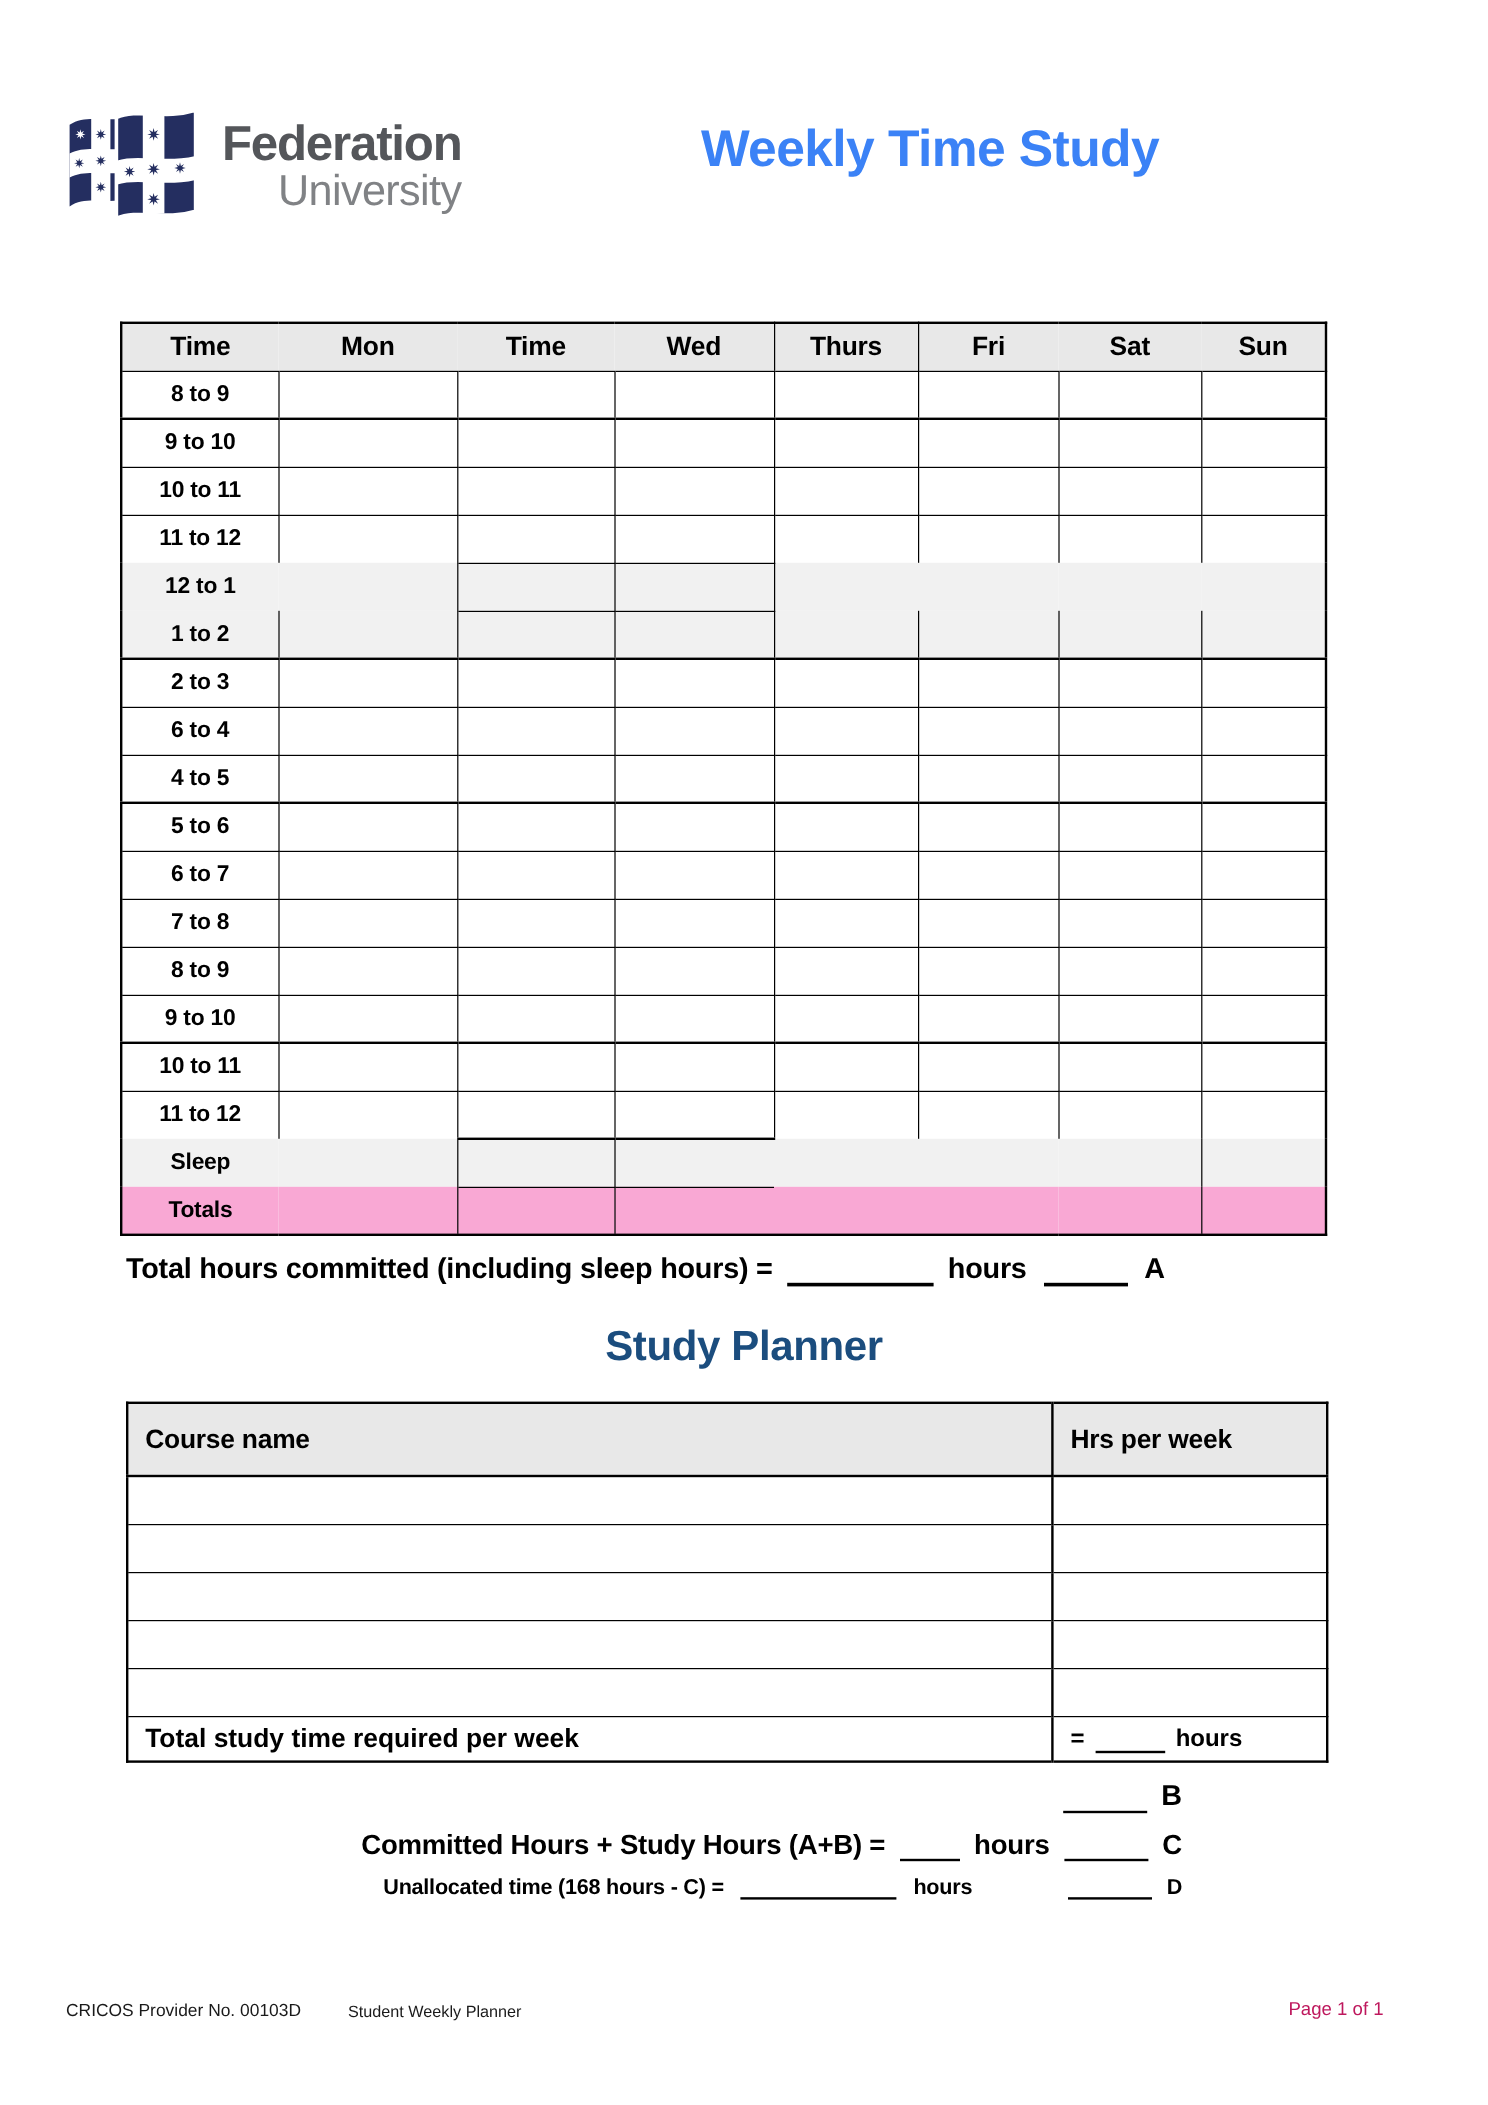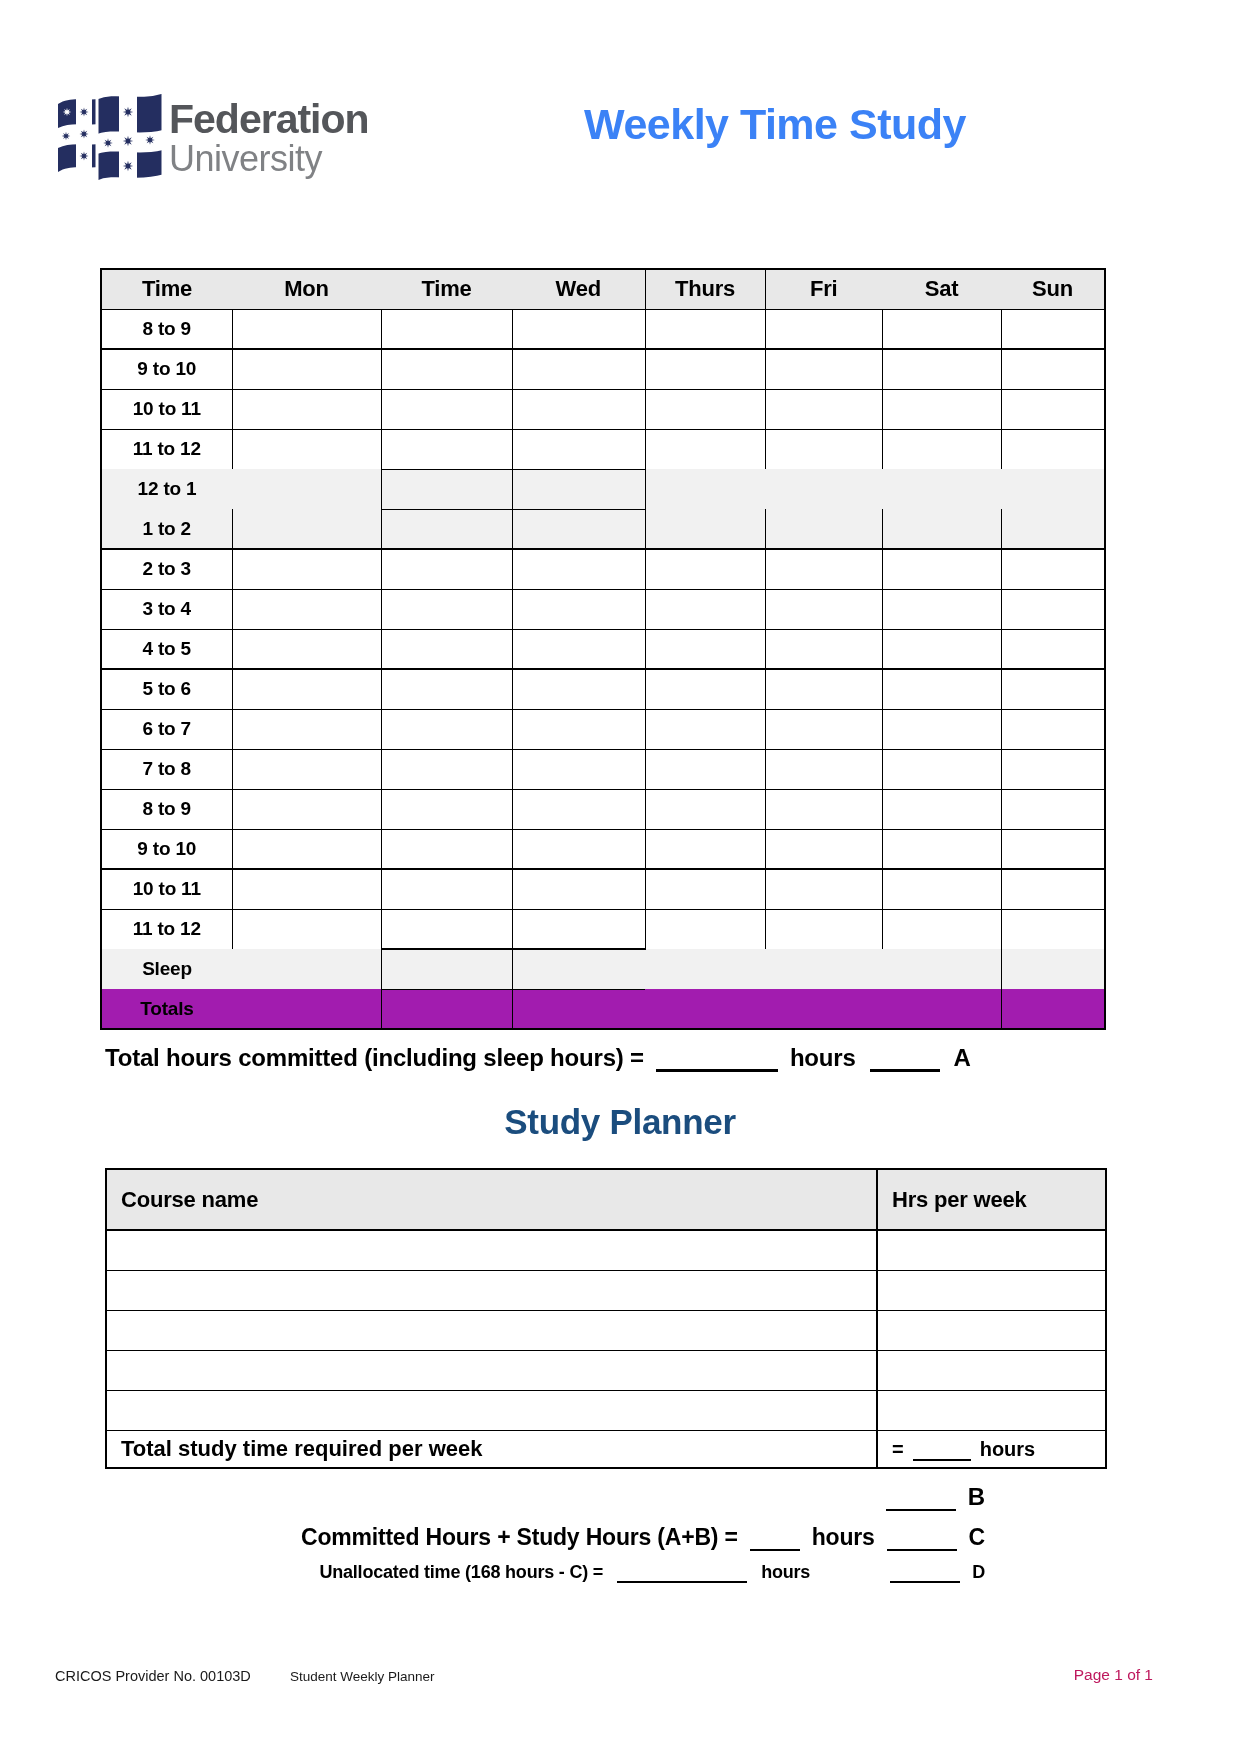--- a/index.html
+++ b/index.html
@@ -9,7 +9,7 @@
   }
   
   .logo{position:absolute;left:55px;top:86px;display:flex;align-items:center;}
-  .logo-text{margin-left:2px;}
+  .logo-text{margin-left:18px;text-align:right;}
   .logo-line1{font-size:41px;font-weight:700;color:#54565a;line-height:1.02;letter-spacing:-1px;}
   .logo-line2{font-size:36px;font-weight:400;color:#808285;line-height:1.0;letter-spacing:-0.5px;}
   

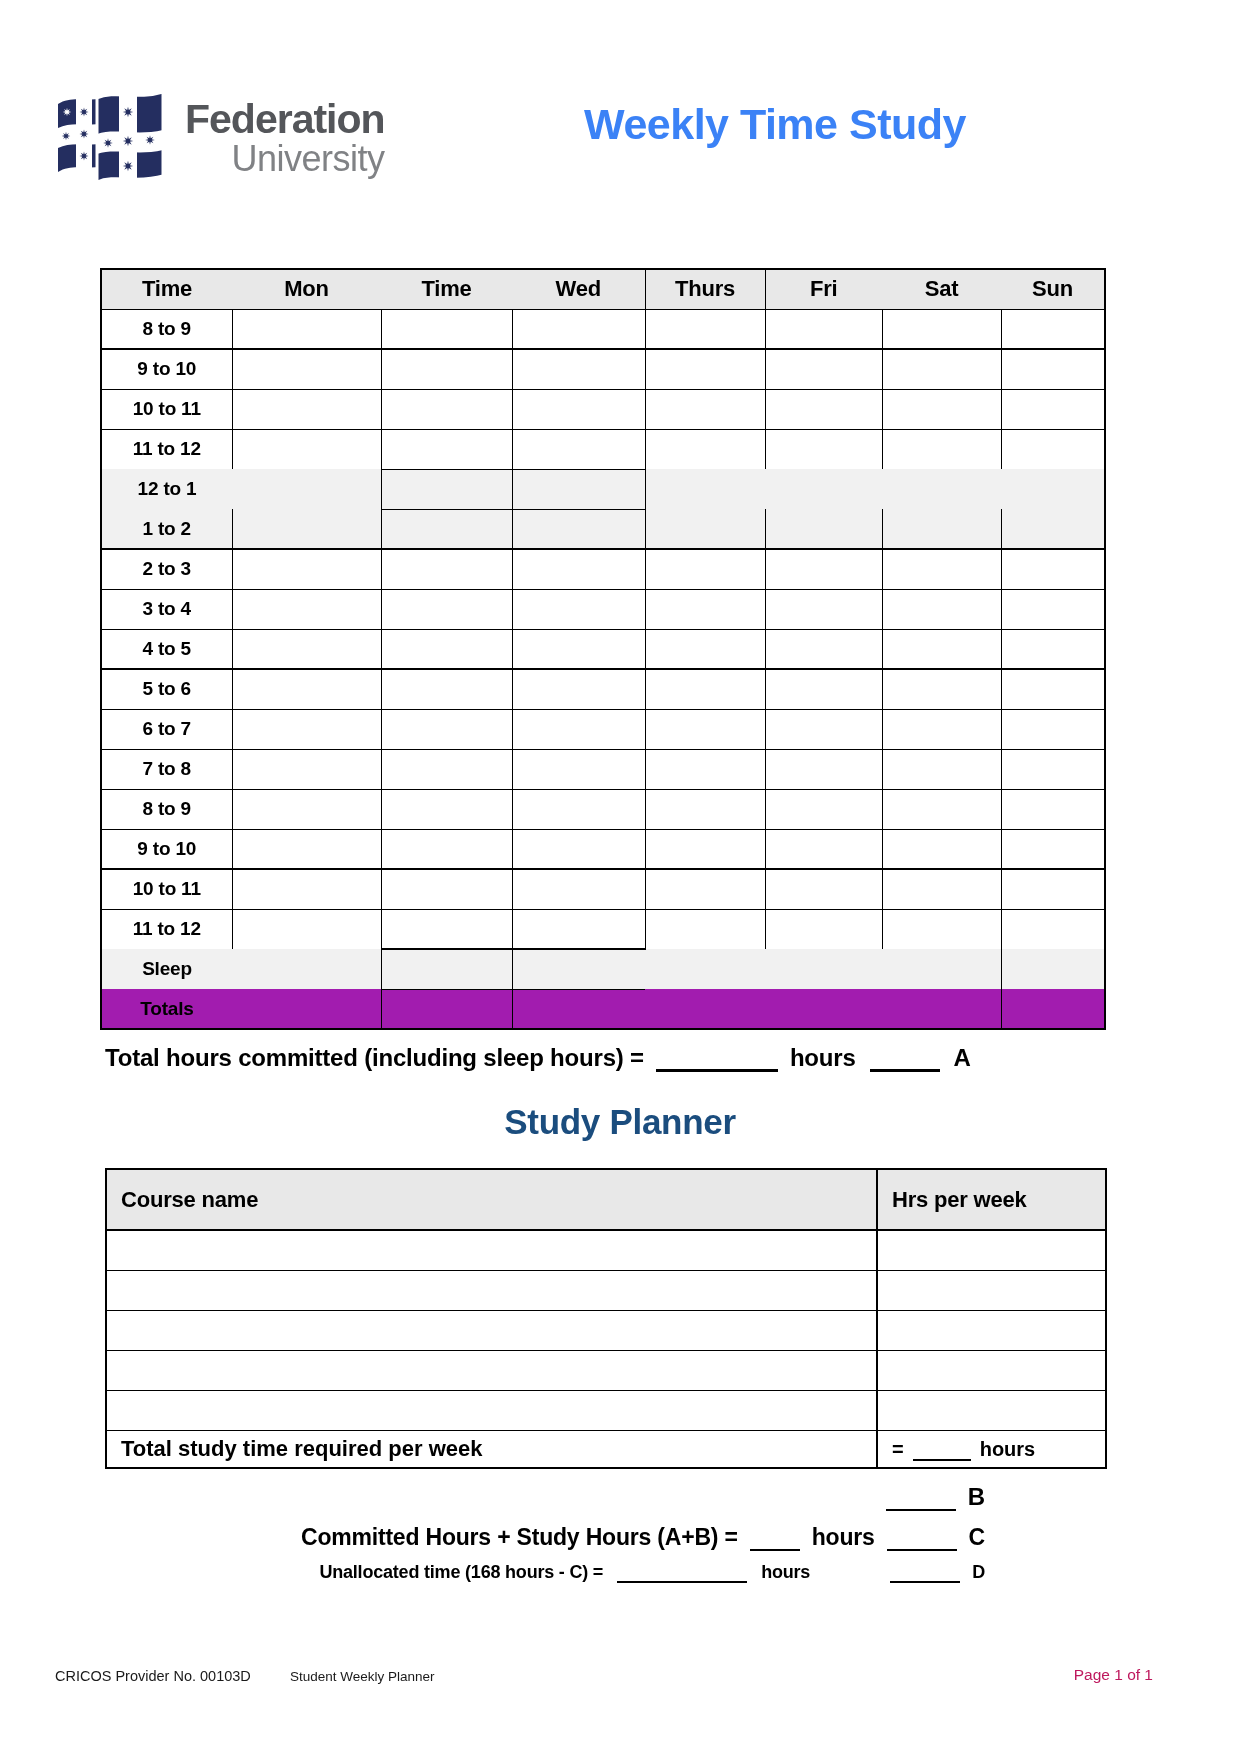--- a/index.html
+++ b/index.html
@@ -219,7 +219,7 @@
             <td></td>
           </tr>
           <tr class="rn">
-            <td>3 to 4</td>
+            <td>6 to 4</td>
             <td></td>
             <td></td>
             <td></td>

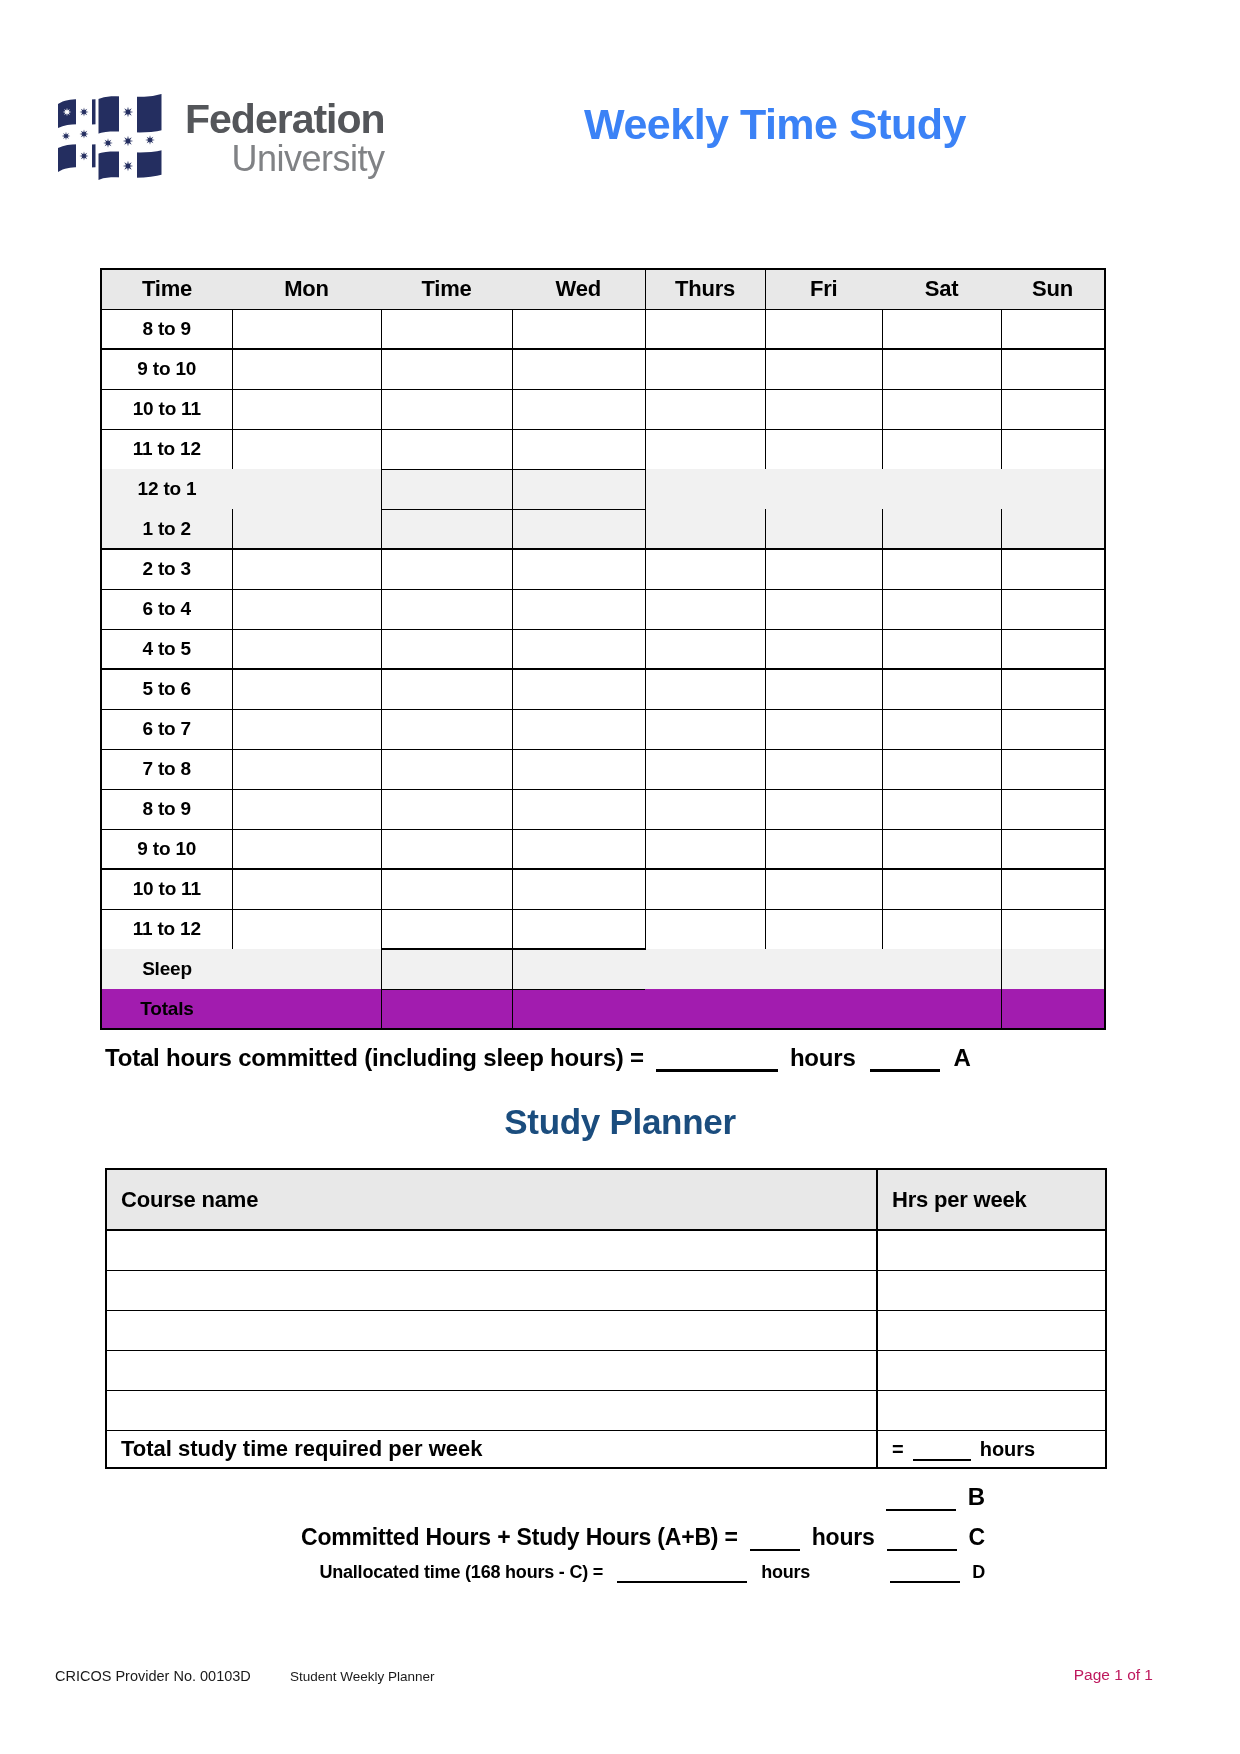--- a/index.html
+++ b/index.html
@@ -39,7 +39,7 @@
   tr.band2 td{border-right:1px solid #000;border-bottom:1px solid #000;}
   tr.band2 td:last-child{border-right:none;}
   tr.sleep{background:#f1f1f1;}
-  tr.tot{background:#a21caf;}
+  tr.tot{background:#f9a8d4;}
   tr.sleep td,tr.tot td{border:none;}
   tr.sleep td:nth-child(2),tr.sleep td:nth-child(3),tr.sleep td:nth-child(7),
   tr.tot td:nth-child(2),tr.tot td:nth-child(3),tr.tot td:nth-child(7){border-right:1px solid #000;}

